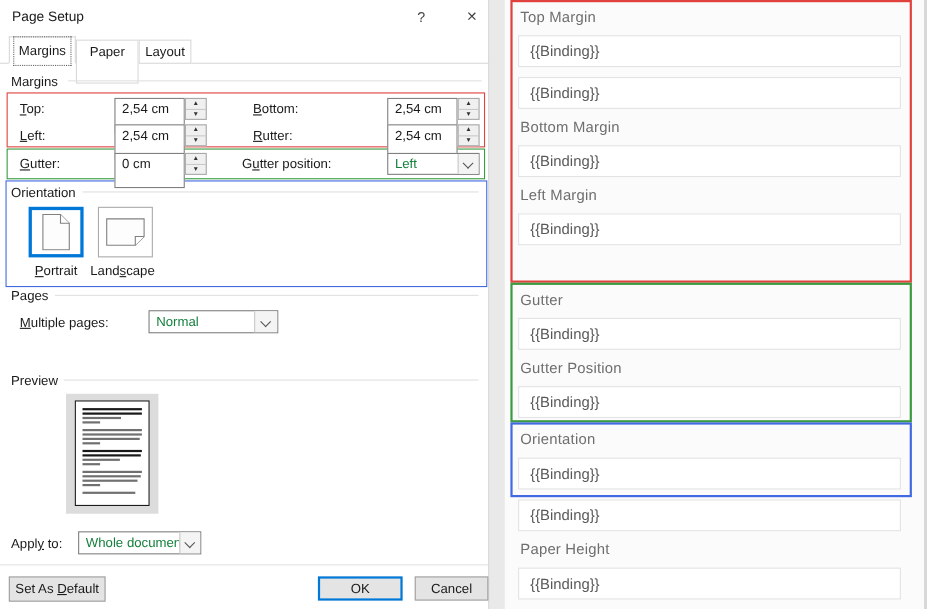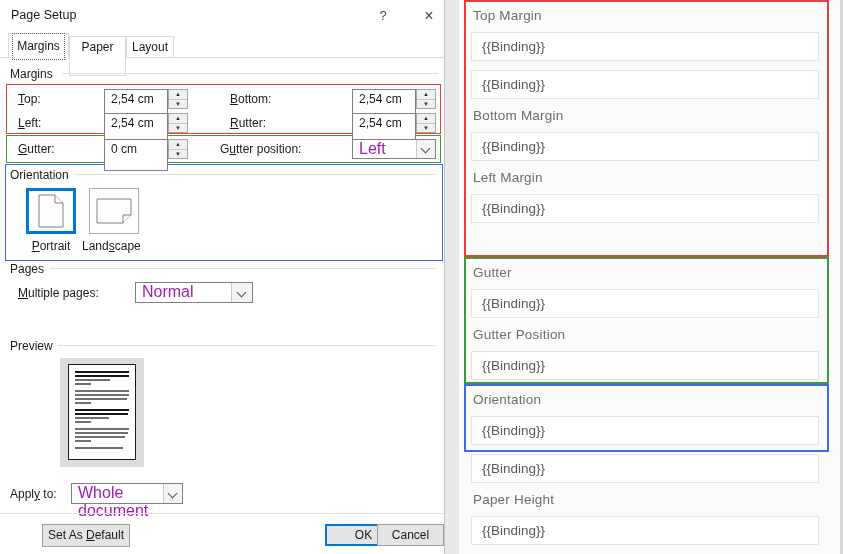--- a/index.html
+++ b/index.html
@@ -32,7 +32,7 @@
   .spin{position:absolute;box-sizing:border-box;width:20px;height:20px;border:1px solid #a8a8a8;background:#f0f0f0;}
   .spin div{height:9px;text-align:center;font-size:6px;line-height:9px;color:#333;}
   .spin .dn{border-top:1px solid #c9c9c9;}
-  .combo{position:absolute;box-sizing:border-box;height:20px;border:1px solid #808080;background:#fff;font-size:16px;color:#a21caf;}
+  .combo{position:absolute;box-sizing:border-box;height:20px;border:1px solid #808080;background:#fff;font-size:12px;color:#15803d;}
   .combo .val{position:absolute;left:6px;top:0;line-height:18px;}
   .combo .cbtn{position:absolute;right:0;top:0;bottom:0;width:18px;background:#f4f4f4;border-left:1px solid #c9c9c9;}
   .chev{position:absolute;left:5px;top:5px;width:6px;height:6px;border-right:1px solid #555;border-bottom:1px solid #555;transform:rotate(45deg);}

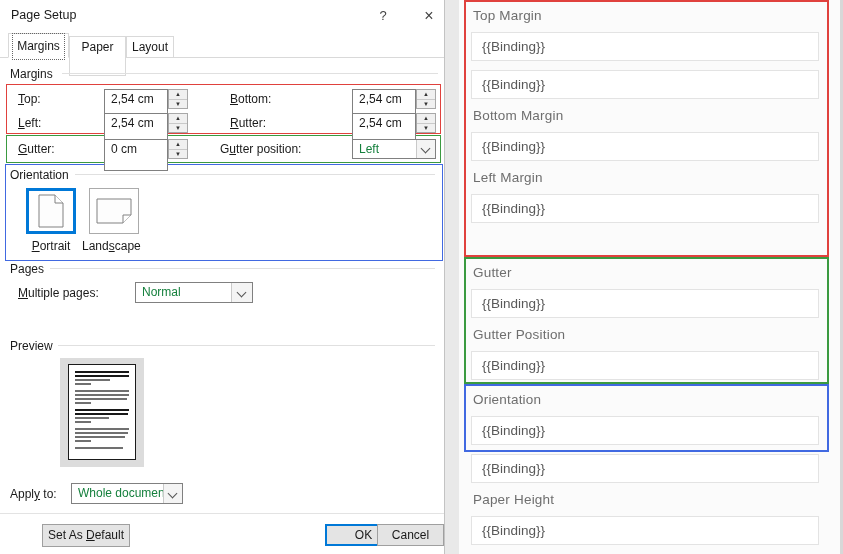--- a/index.html
+++ b/index.html
@@ -201,7 +201,7 @@
 
   <div class="dlg-divider"></div>
 
-  <div class="btn" style="left:8px;top:524px;width:88px;height:23px;line-height:21px;margin-left:34px;"><span>Set As </span><span style="text-decoration: underline;">D</span><span>efault</span></div>
+  <div class="btn" style="left:8px;top:524px;width:88px;height:23px;line-height:21px;"><span>Set As </span><span style="text-decoration: underline;">D</span><span>efault</span></div>
   <div class="btn default" style="left:289px;top:524px;width:77px;height:22px;line-height:18px;">OK</div>
   <div class="btn" style="left:377px;top:524px;width:67px;height:22px;line-height:20px;">Cancel</div>
 </div>

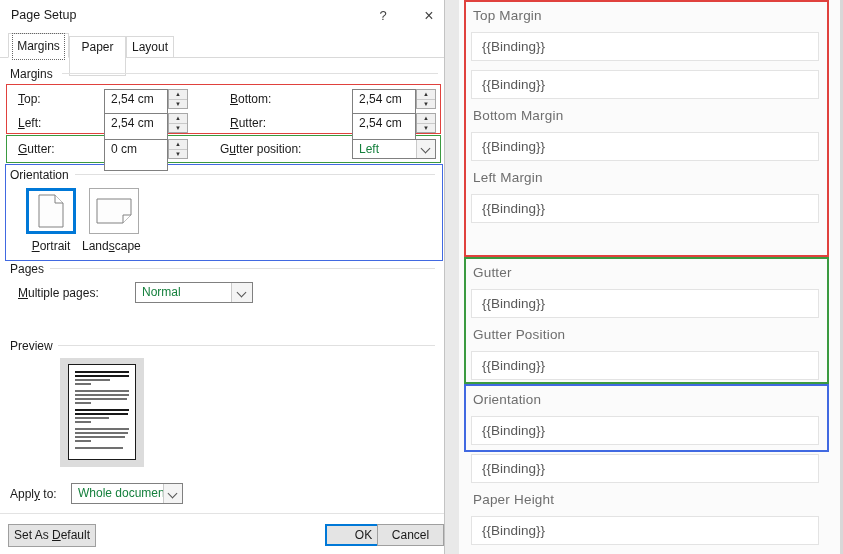--- a/index.html
+++ b/index.html
@@ -48,7 +48,7 @@
 
   .dlg-divider{position:absolute;left:0;top:513px;width:444px;border-top:1px solid #e3e3e3;}
   .btn{position:absolute;box-sizing:border-box;background:#e4e4e4;border:1px solid #9f9f9f;font-size:12px;color:#1a1a1a;text-align:center;}
-  .btn.default{border:2px solid #0078d7;margin-left:36px;}
+  .btn.default{border:2px solid #0078d7;}
 
   
   .rpanel{position:absolute;left:459px;top:0;width:384px;height:554px;background:#fbfbfb;}

